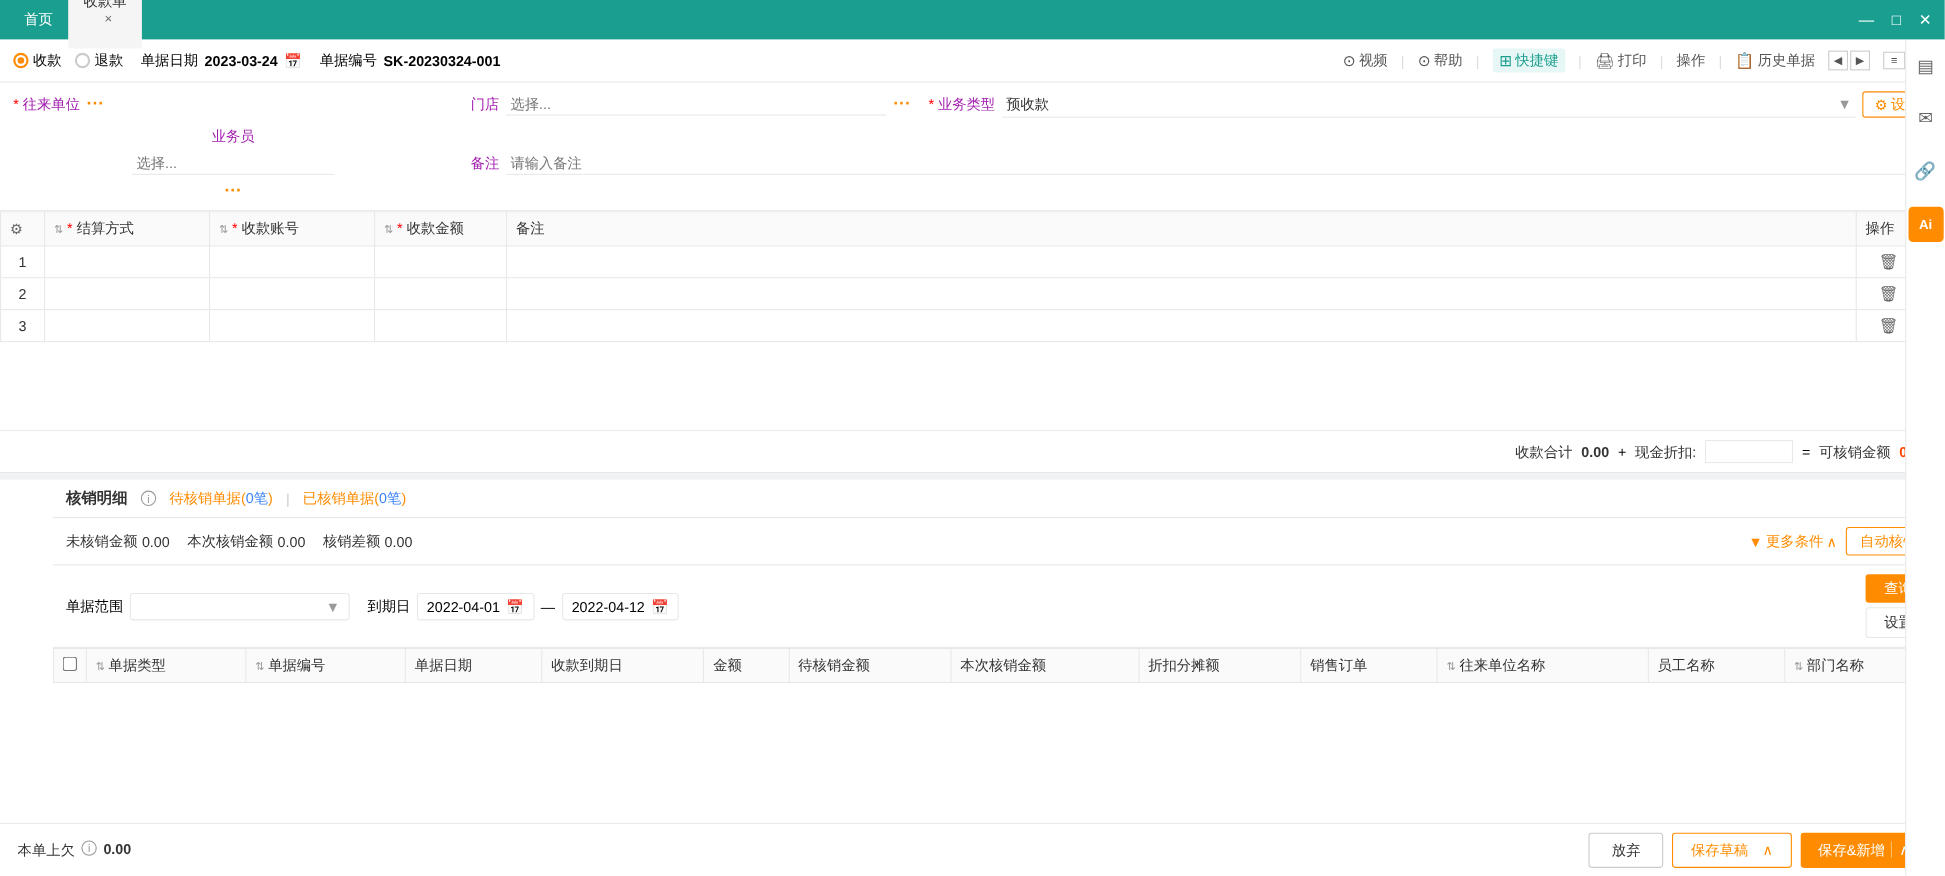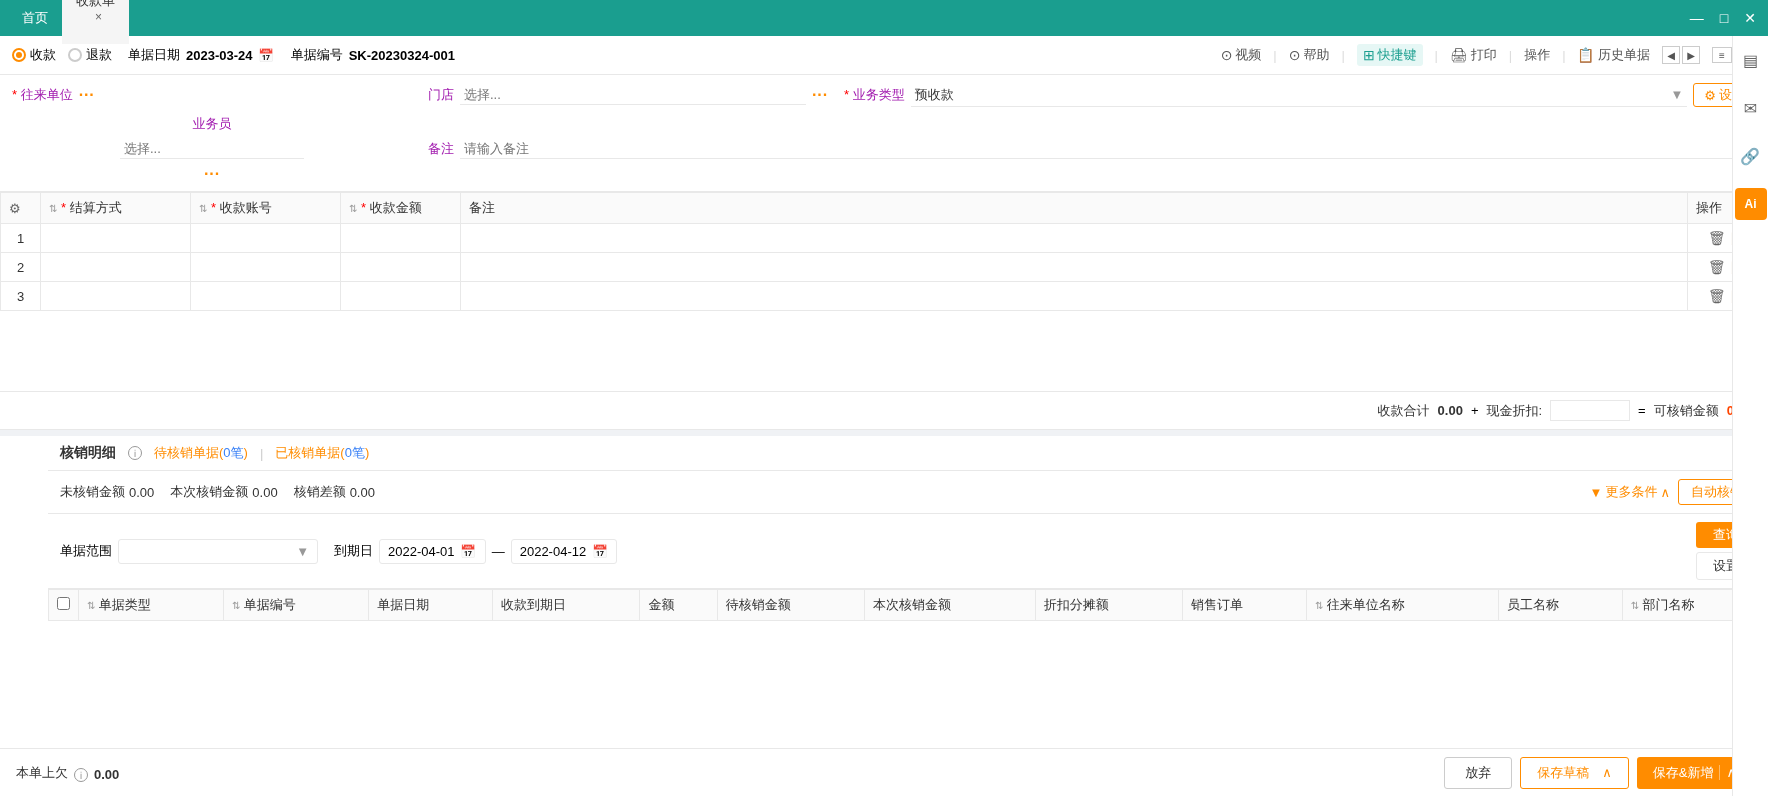--- a/index.html
+++ b/index.html
@@ -475,7 +475,7 @@
     }
     .bottom-info {
       display: flex;
-      align-items: flex-end;
+      align-items: flex-start;
       gap: 6px;
       color: #333;
     }

